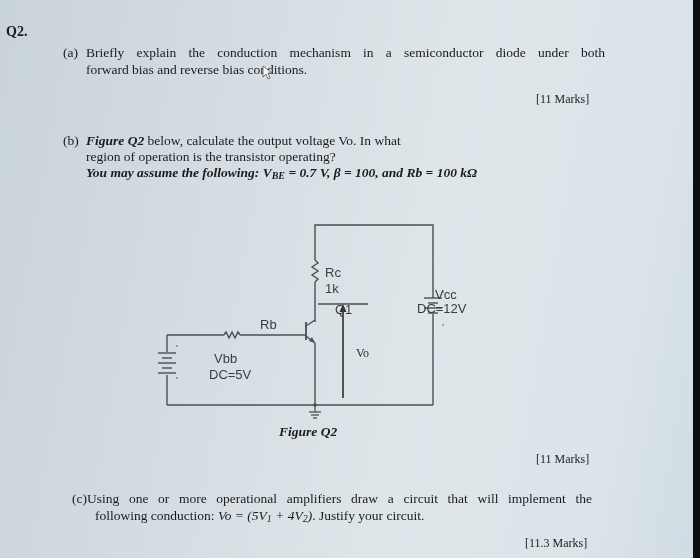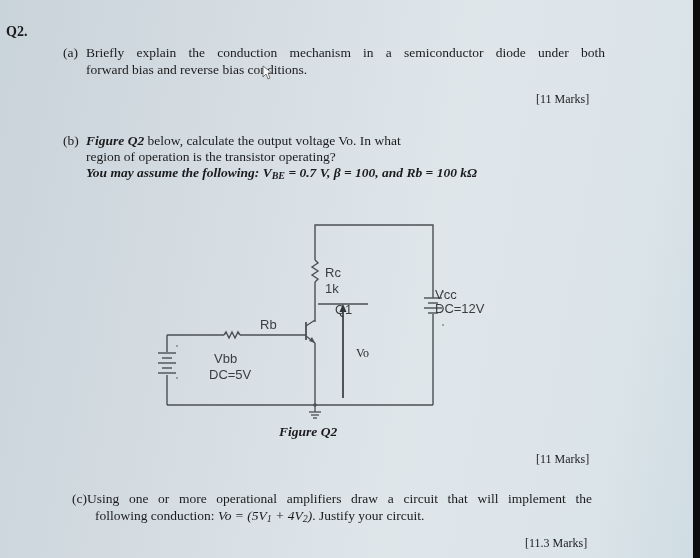--- a/index.html
+++ b/index.html
@@ -121,7 +121,7 @@
     <div class="lbl" style="left:292px; top:265px;">Rc</div>
     <div class="lbl" style="left:292px; top:281px;">1k</div>
     <div class="lbl" style="left:402px; top:287px;">Vcc</div>
-    <div class="lbl" style="left:402px; top:301px;">DC=12V</div>
+    <div class="lbl" style="left:384px; top:301px;">DC=12V</div>
     <div class="lbl" style="left:302px; top:302px;">Q1</div>
     <div class="lbl" style="left:227px; top:317px;">Rb</div>
     <div class="lbl" style="left:181px; top:351px;">Vbb</div>

